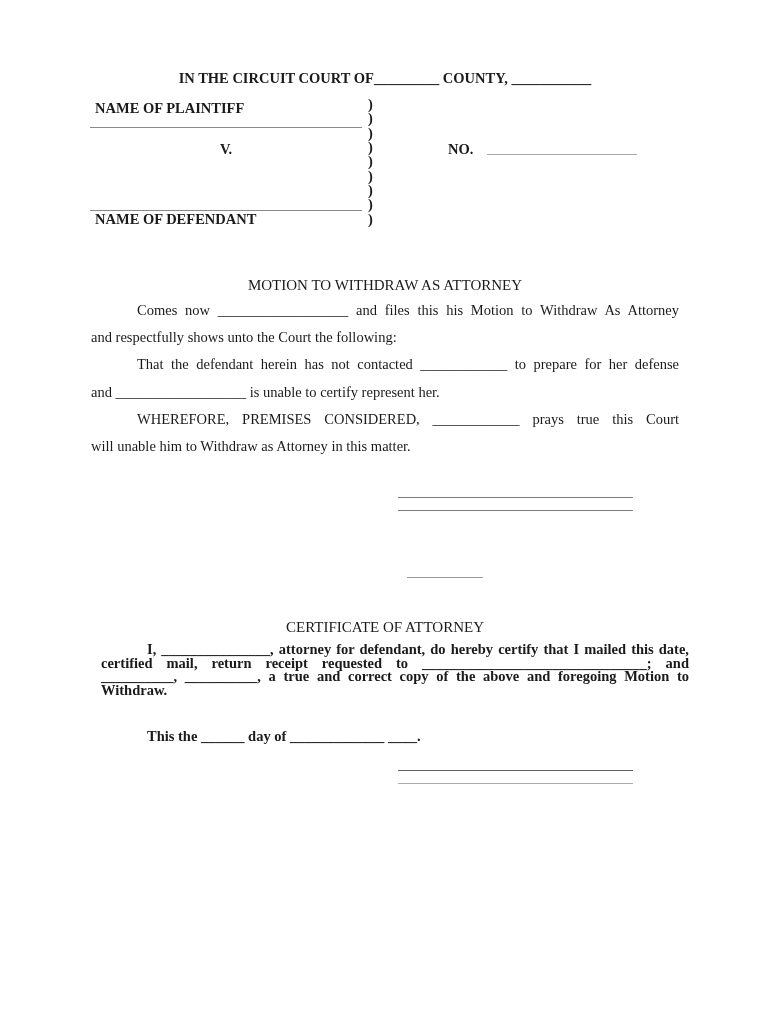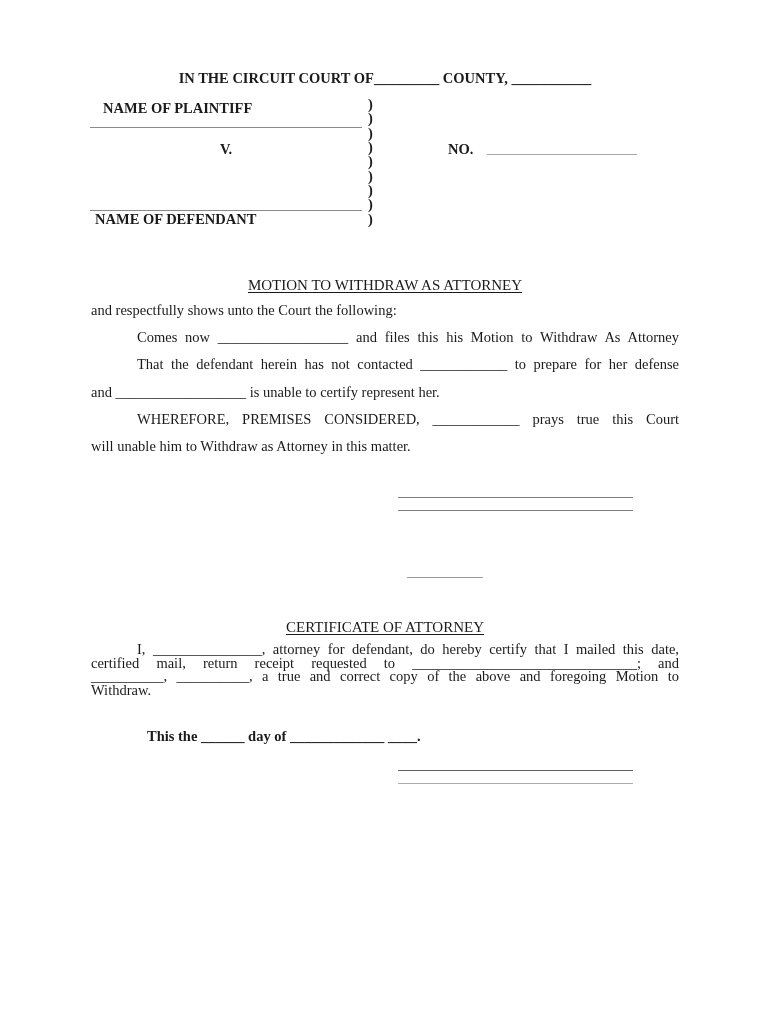--- a/index.html
+++ b/index.html
@@ -31,7 +31,7 @@
 
   <div class="abs bold center" style="left:0; top:70px; width:770px; font-size:14.5px;">IN THE CIRCUIT COURT OF_________ COUNTY, ___________</div>
 
-  <div class="abs bold" style="left:95px; top:100px;margin-left:8px;">NAME OF PLAINTIFF</div>
+  <div class="abs bold" style="left:95px; top:100px;">NAME OF PLAINTIFF</div>
   <div class="rule" style="left:90px; top:127px; width:272px;"></div>
 
   <div class="abs bold center" style="left:90px; top:141px; width:272px;">V.</div>

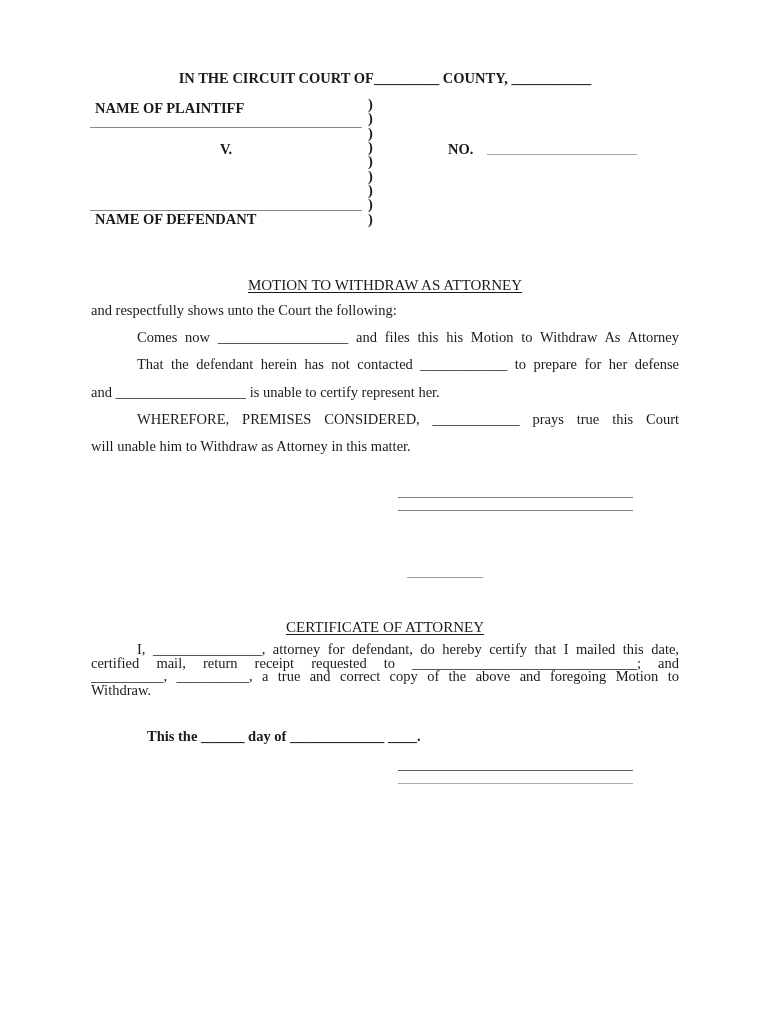--- a/index.html
+++ b/index.html
@@ -12,7 +12,7 @@
   .abs { position:absolute; }
   .bold { font-weight:bold; }
   .center { text-align:center; }
-  .uline { text-decoration:underline; text-underline-offset:2px; }
+  .uline { text-underline-offset:2px; }
   .rule { position:absolute; height:0; border-bottom:1px solid #8a8a8a; }
   .body-block { position:absolute; left:91px; top:297px; width:588px; }
   .body-line { font-size:14.5px; line-height:27.2px; }

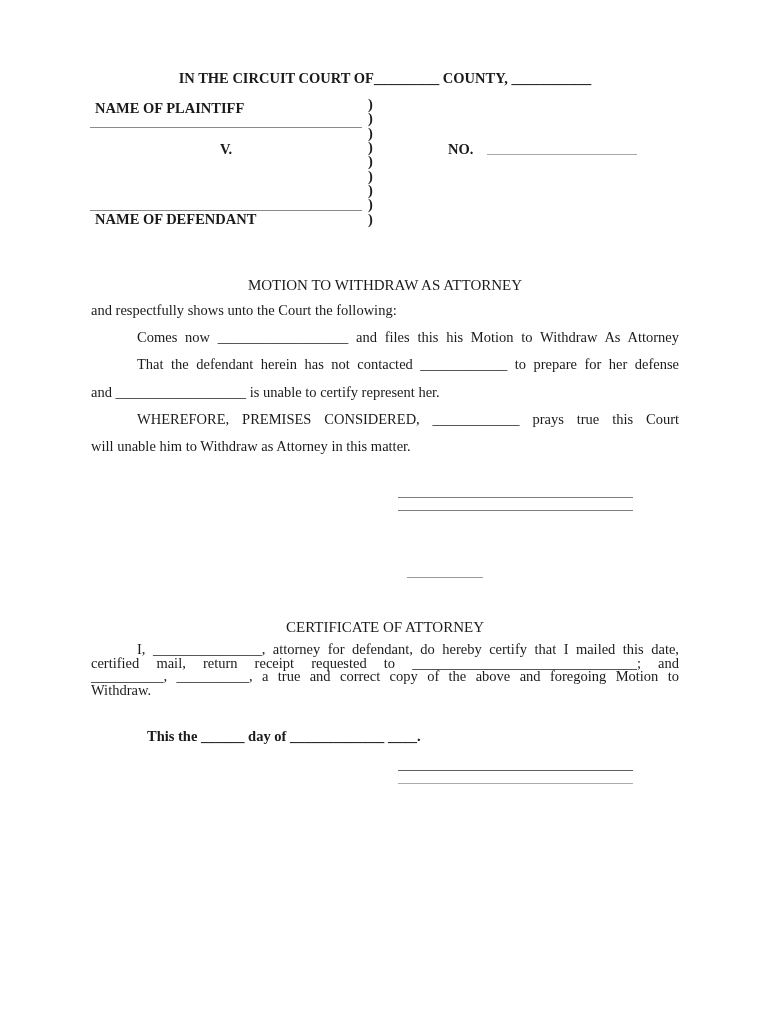--- a/index.html
+++ b/index.html
@@ -59,8 +59,8 @@
   </div>
 
   <div class="body-block">
+    <div class="body-line just indent">Comes now __________________ and files this his Motion to Withdraw As Attorney</div>
     <div class="body-line">and respectfully shows unto the Court the following:</div>
-    <div class="body-line just indent">Comes now __________________ and files this his Motion to Withdraw As Attorney</div>
     <div class="body-line just indent">That the defendant herein has not contacted ____________ to prepare for her defense</div>
     <div class="body-line">and __________________ is unable to certify represent her.</div>
     <div class="body-line just indent">WHEREFORE, PREMISES CONSIDERED, ____________ prays true this Court</div>

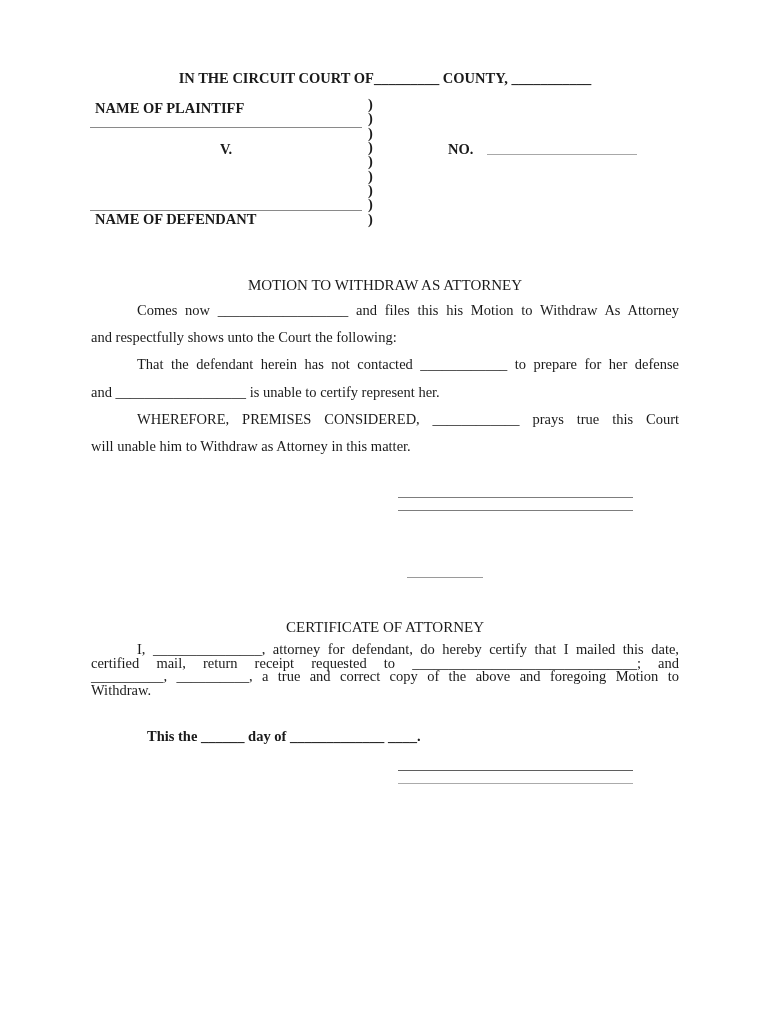--- a/index.html
+++ b/index.html
@@ -16,7 +16,7 @@
   .rule { position:absolute; height:0; border-bottom:1px solid #8a8a8a; }
   .body-block { position:absolute; left:91px; top:297px; width:588px; }
   .body-line { font-size:14.5px; line-height:27.2px; }
-  .cert-block { position:absolute; left:91px; top:643px; width:588px; }
+  .cert-block { position:absolute; left:101px; top:643px; width:588px;font-weight:bold; }
   .cert-line { font-size:14.5px; line-height:13.7px; }
   .just { text-align:justify; text-align-last:justify; }
   .indent { padding-left:46px; }

